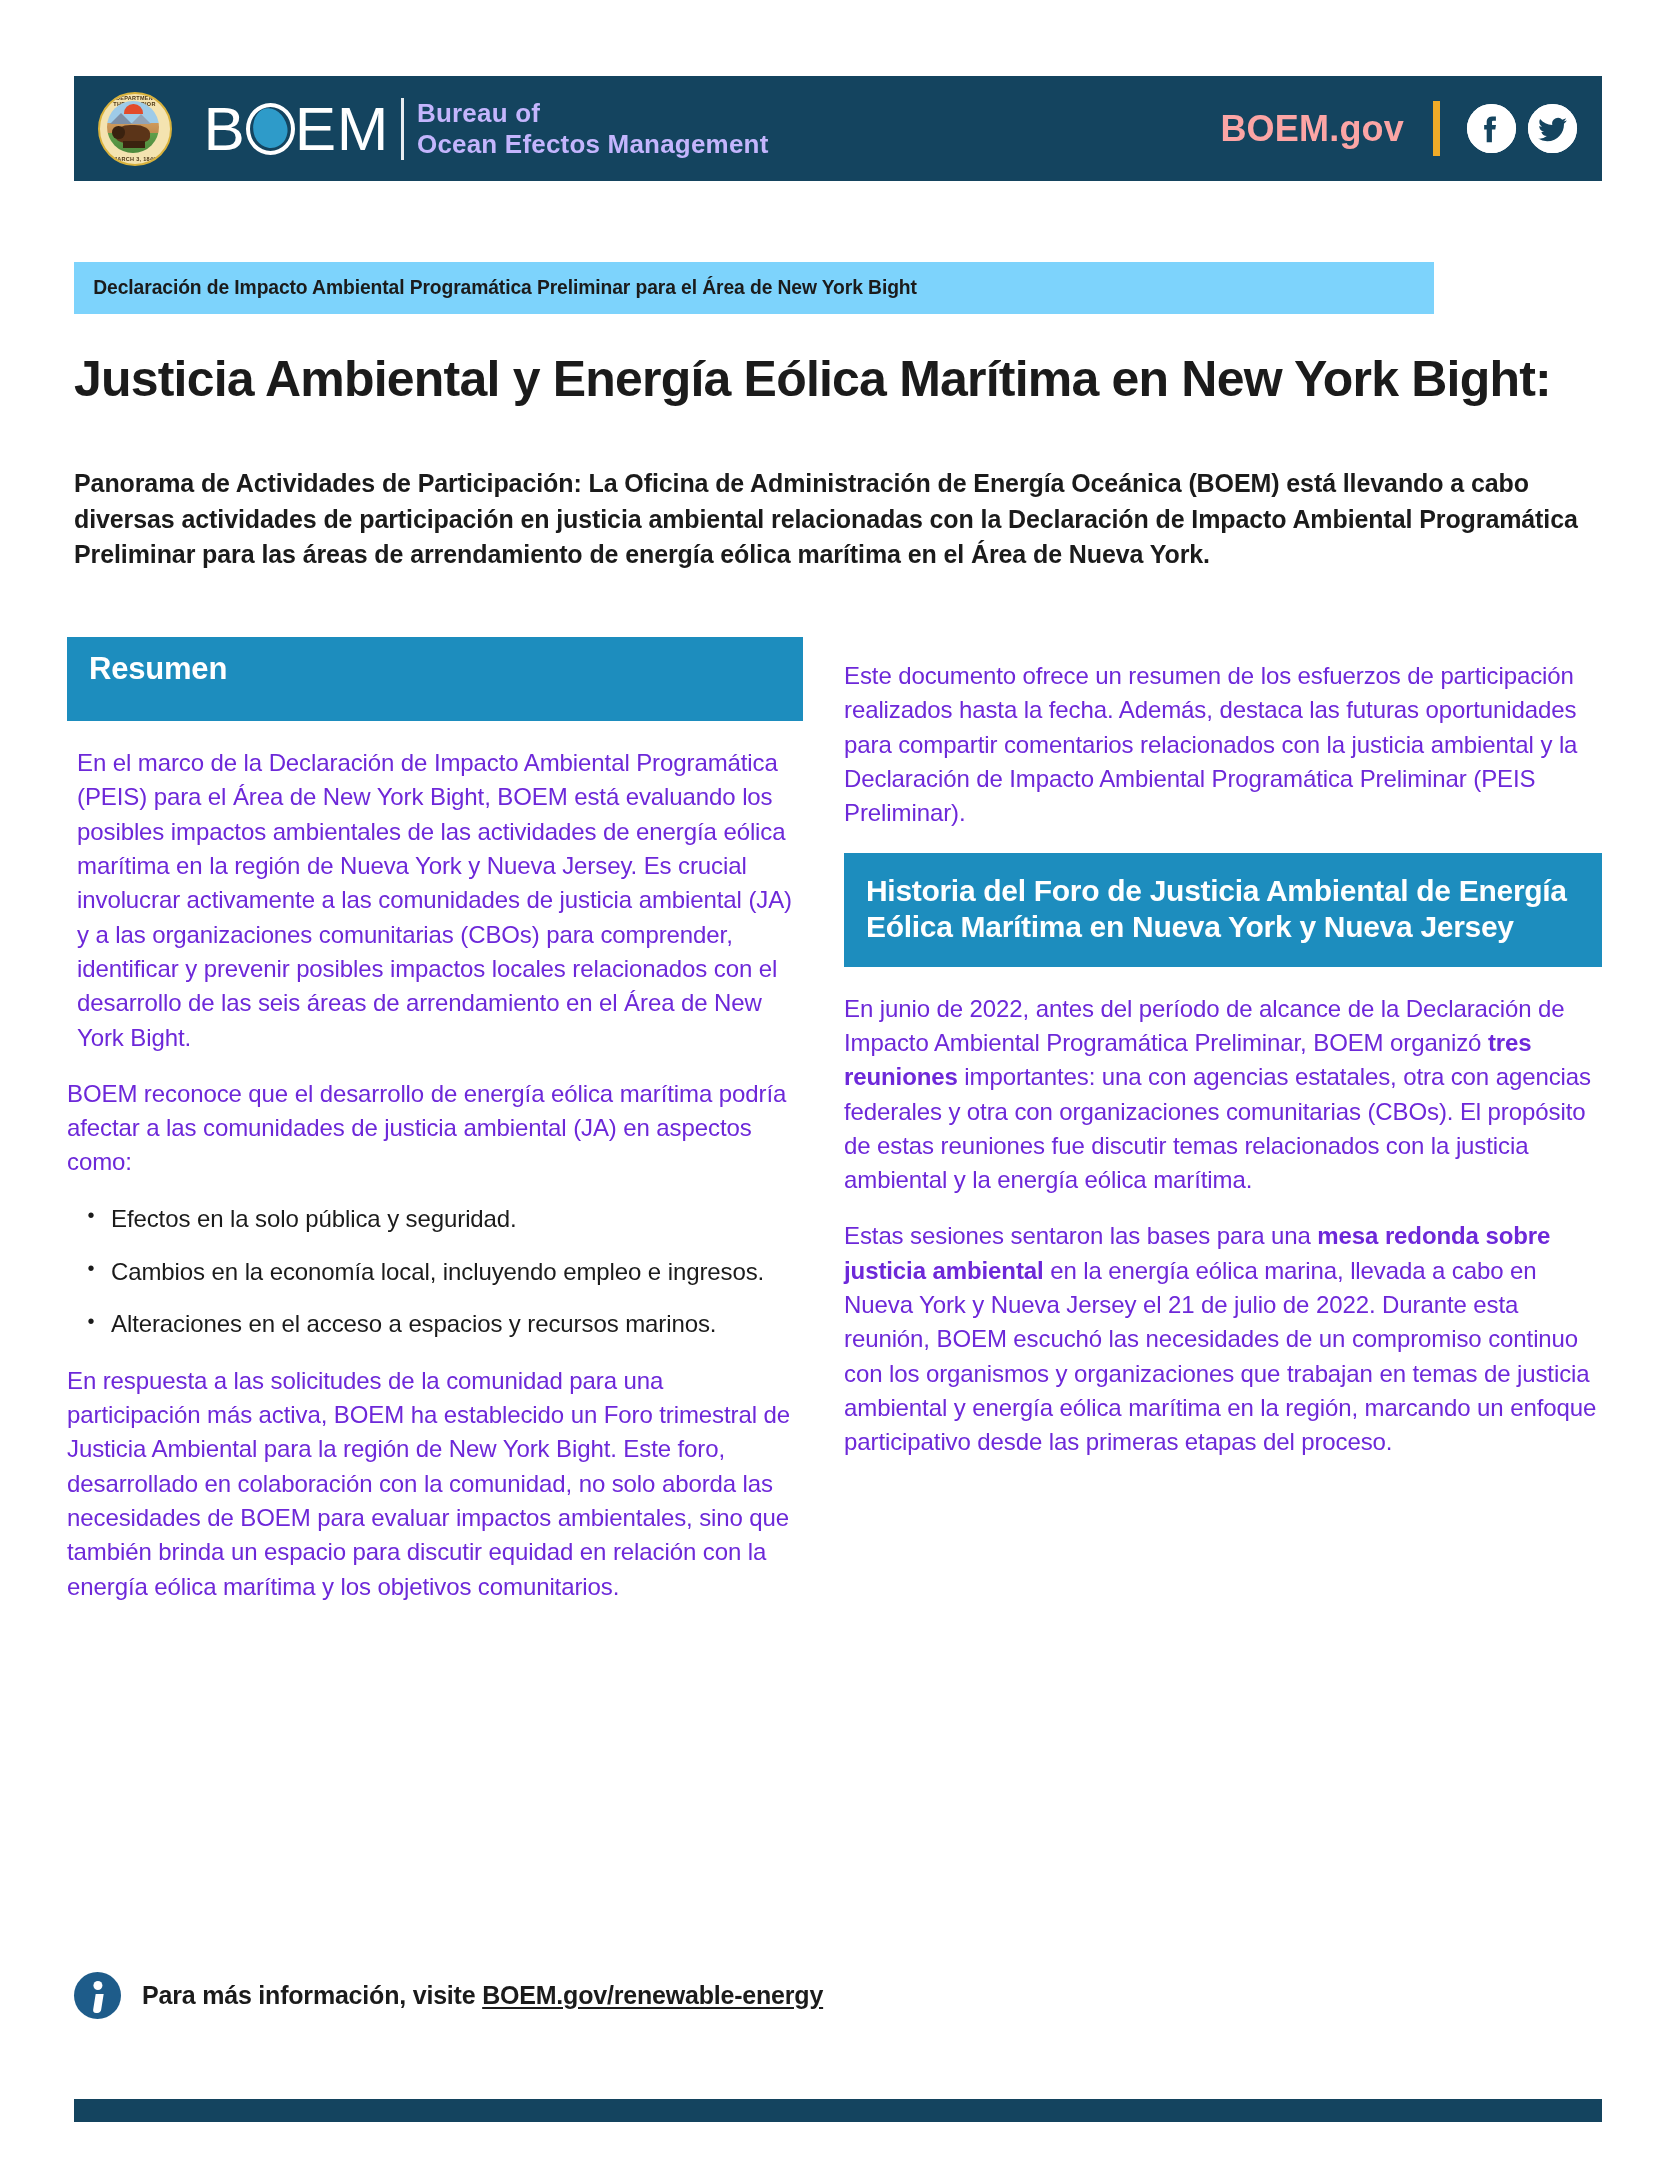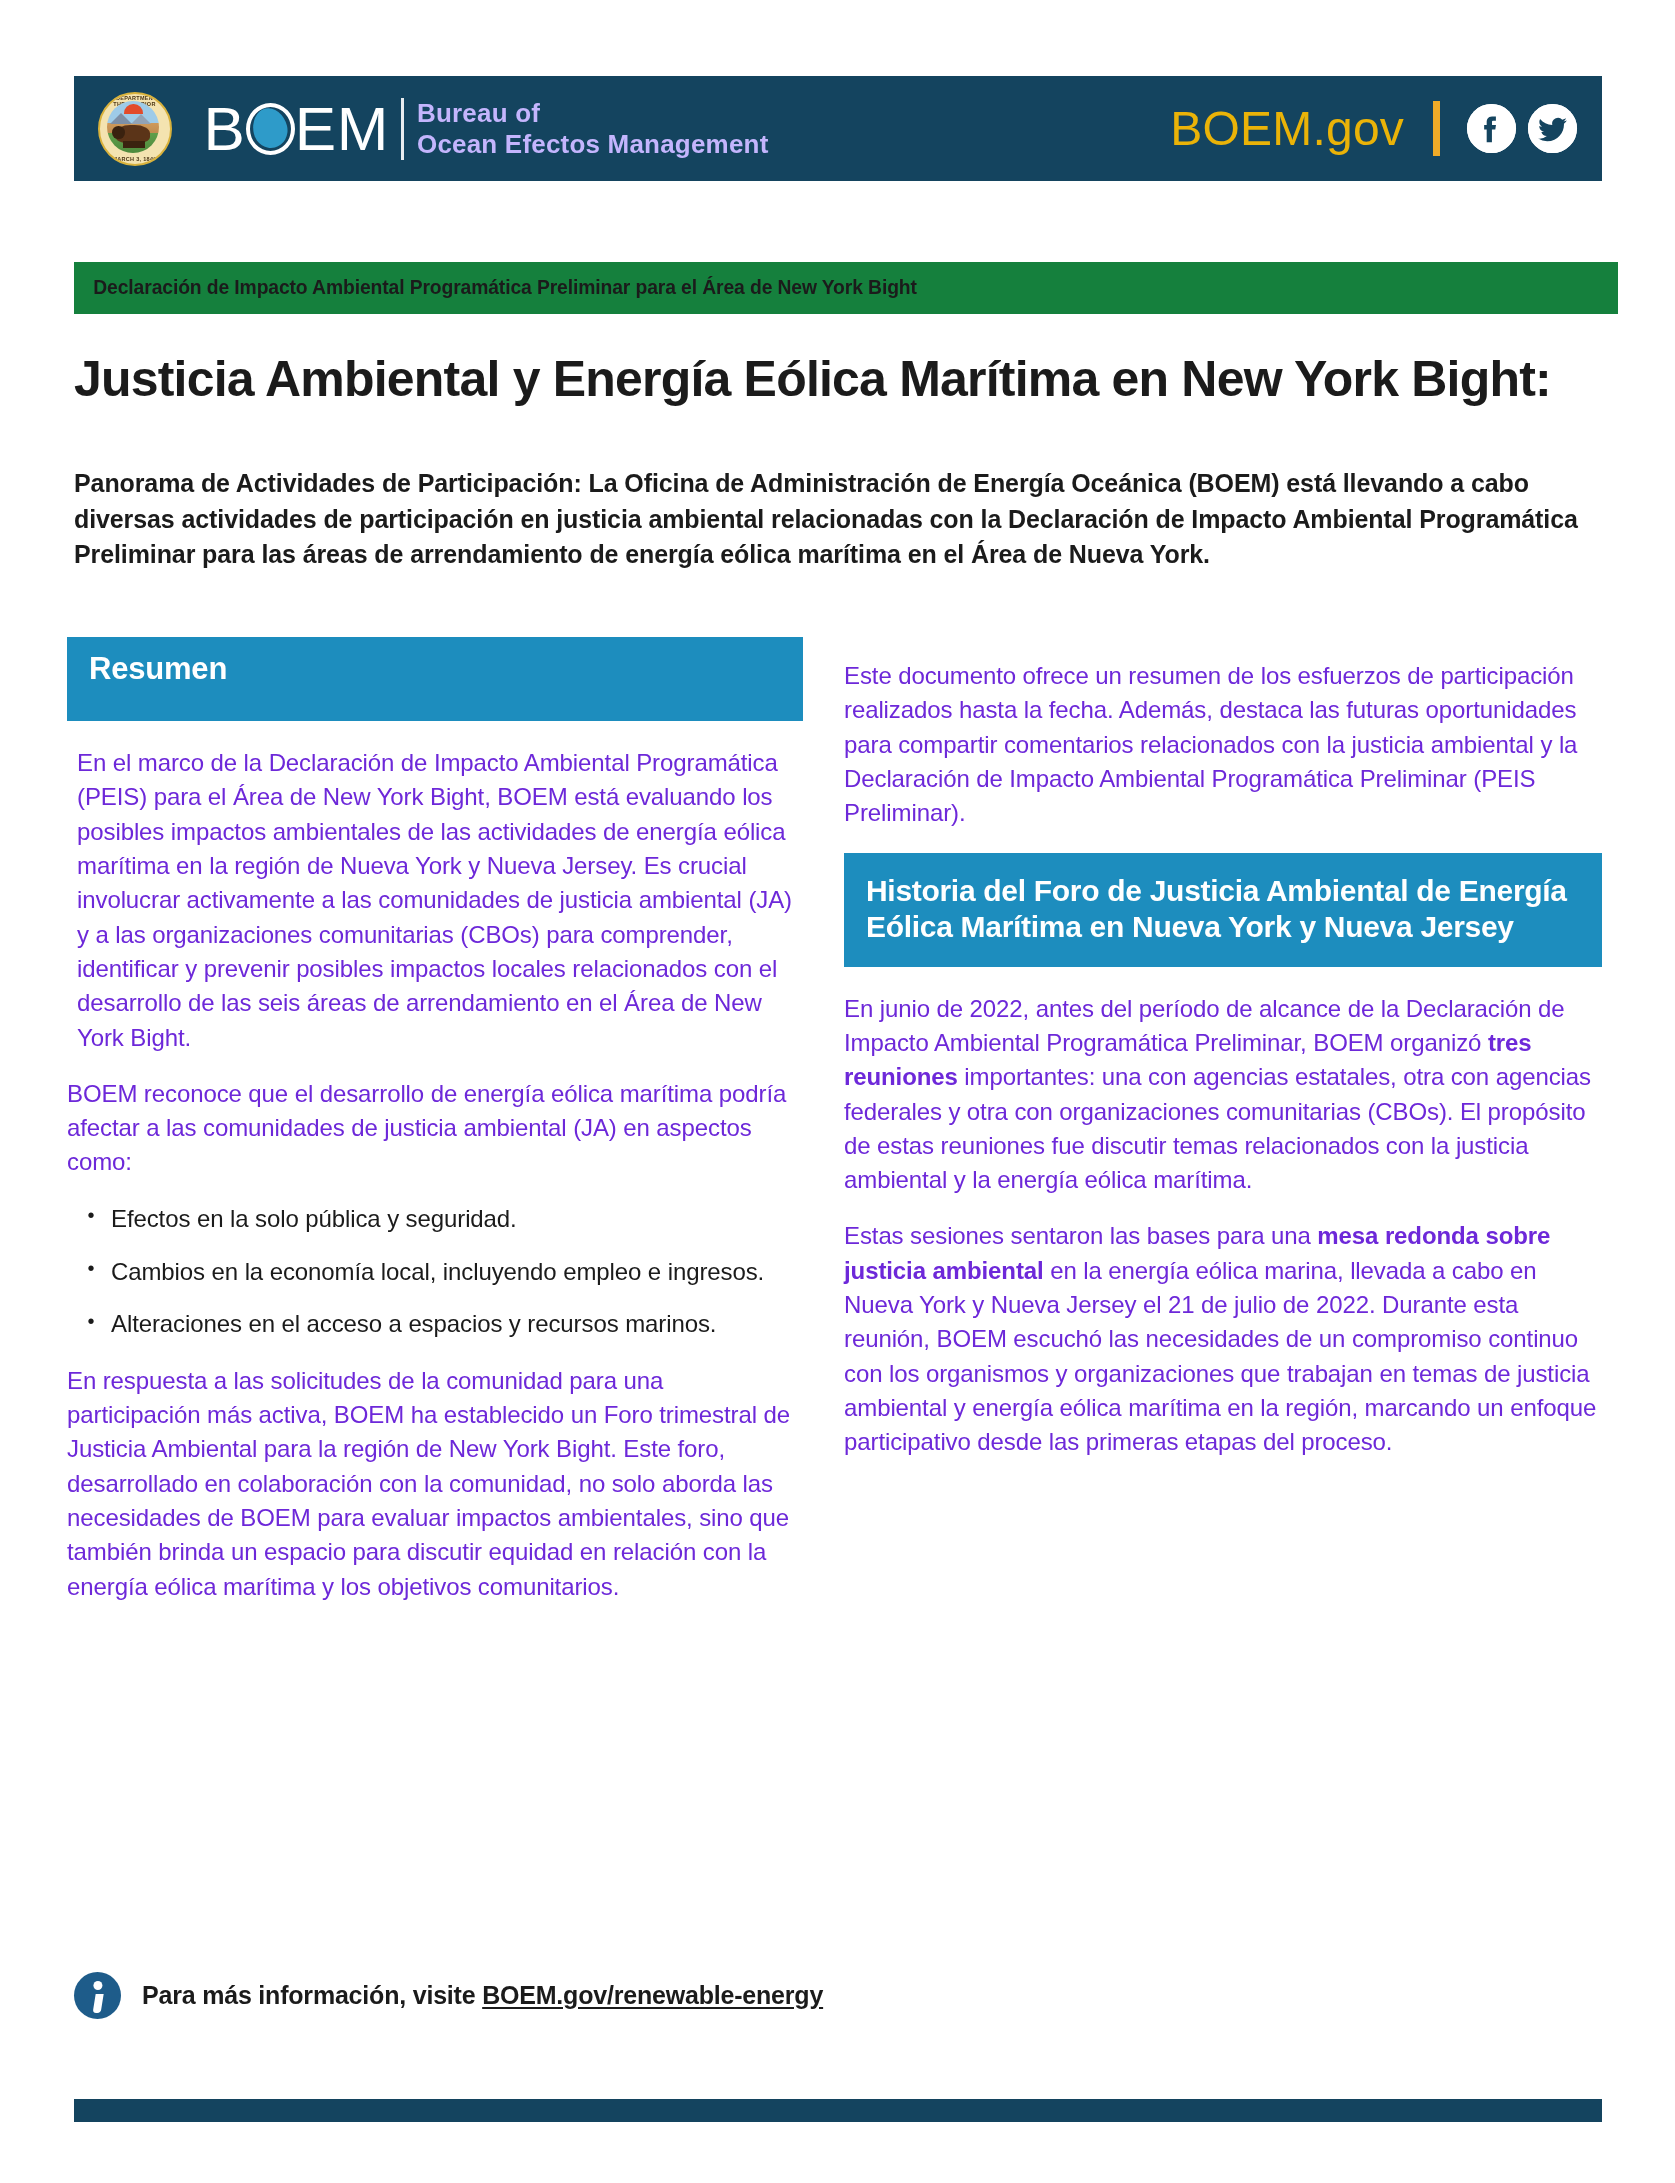--- a/index.html
+++ b/index.html
@@ -168,9 +168,9 @@
     align-items: center;
   }
   .boem-gov {
-    color: #eab308;
-    font-size: 48px;
-    font-weight: normal;
+    color: #fca5a5;
+    font-size: 36px;
+    font-weight: bold;
     letter-spacing: 0.2px;
   }
   .gold-bar {

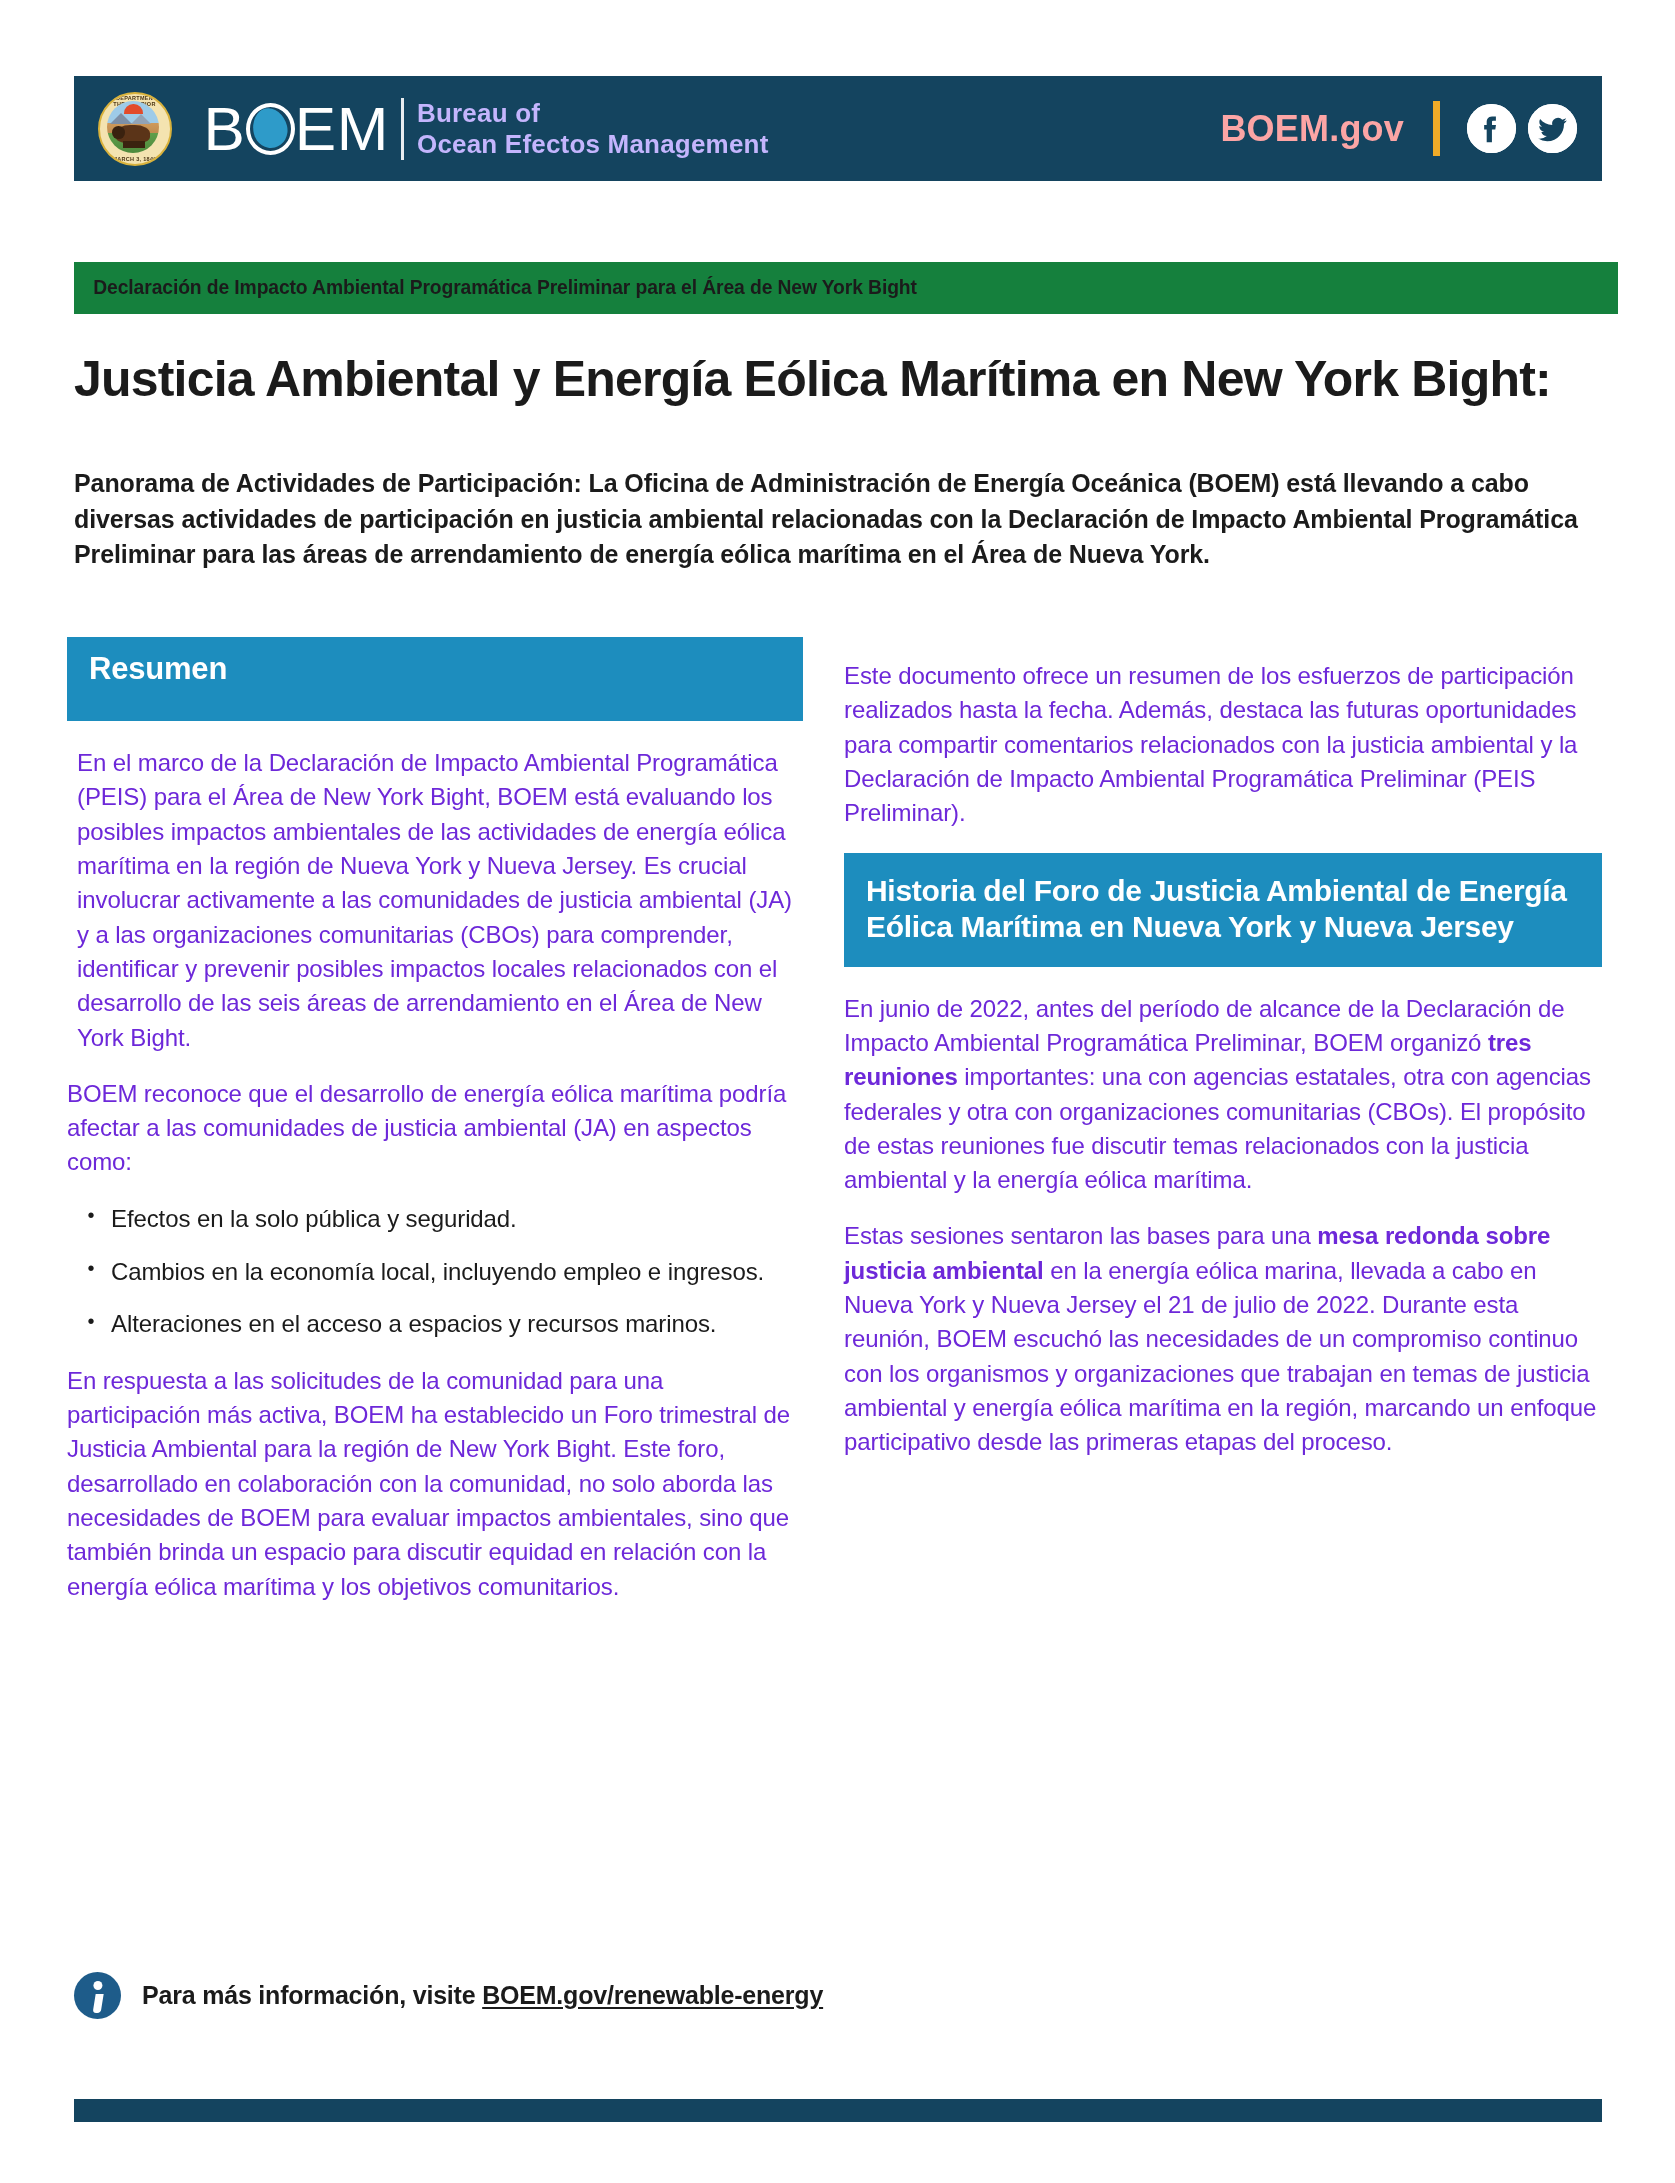--- a/index.html
+++ b/index.html
@@ -198,9 +198,9 @@
     position: absolute;
     left: 74px;
     top: 262px;
-    width: 1544px;
+    width: 1360px;
     height: 52px;
-    background: #15803d;
+    background: #7dd3fc;
     display: flex;
     align-items: center;
   }

